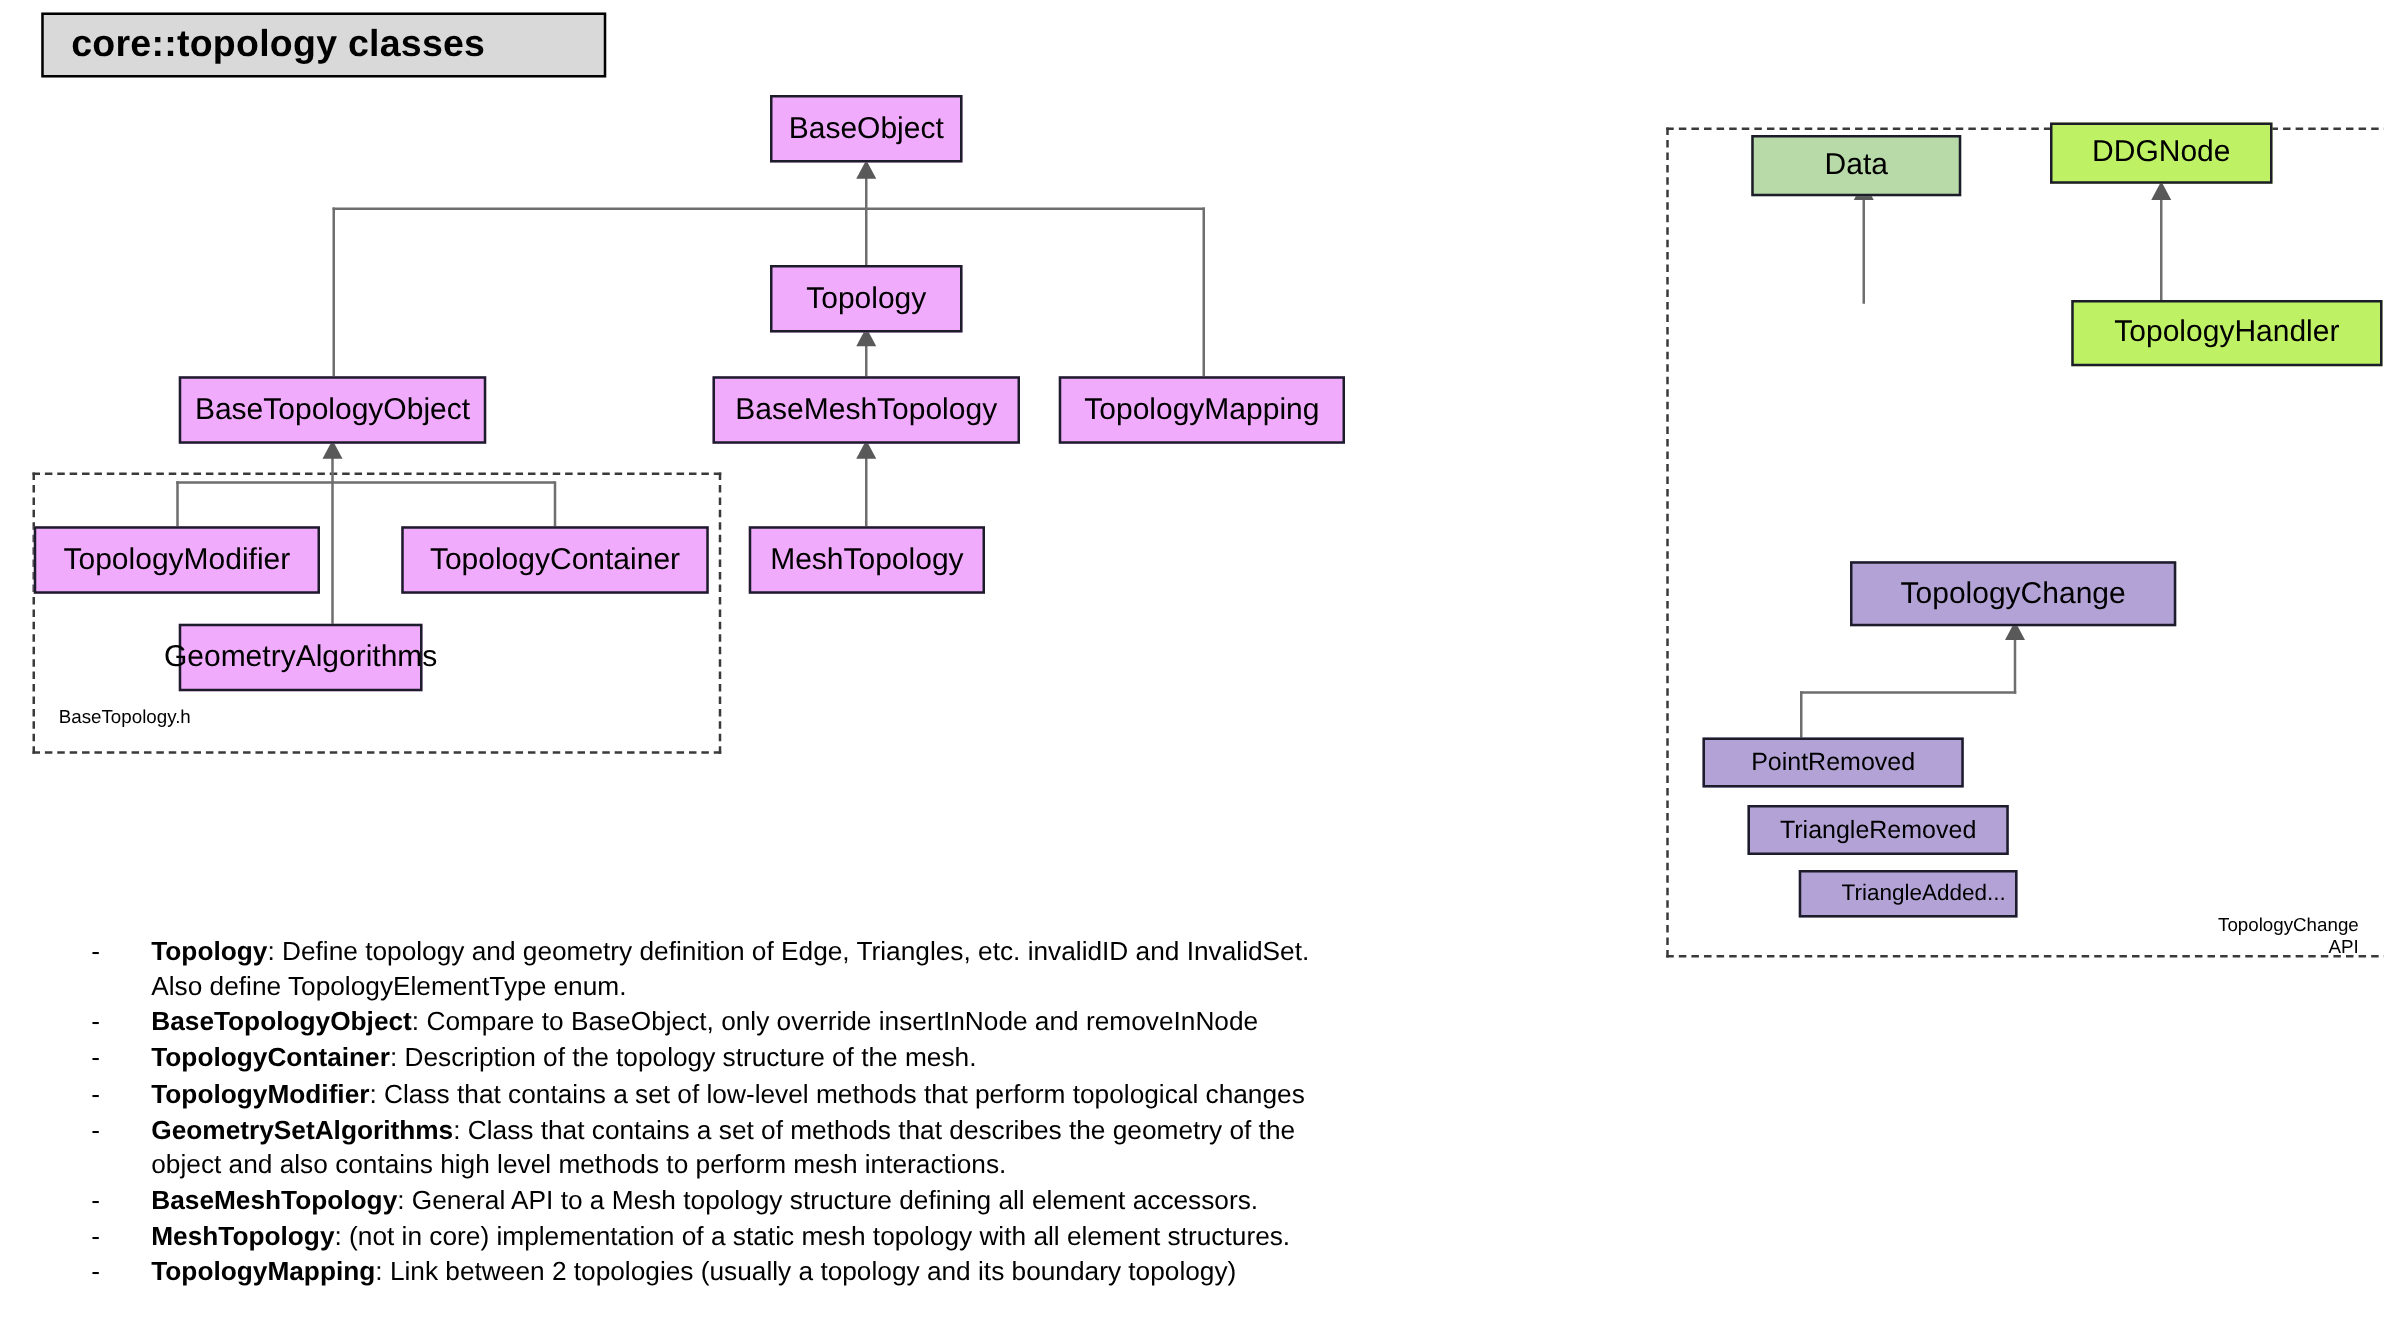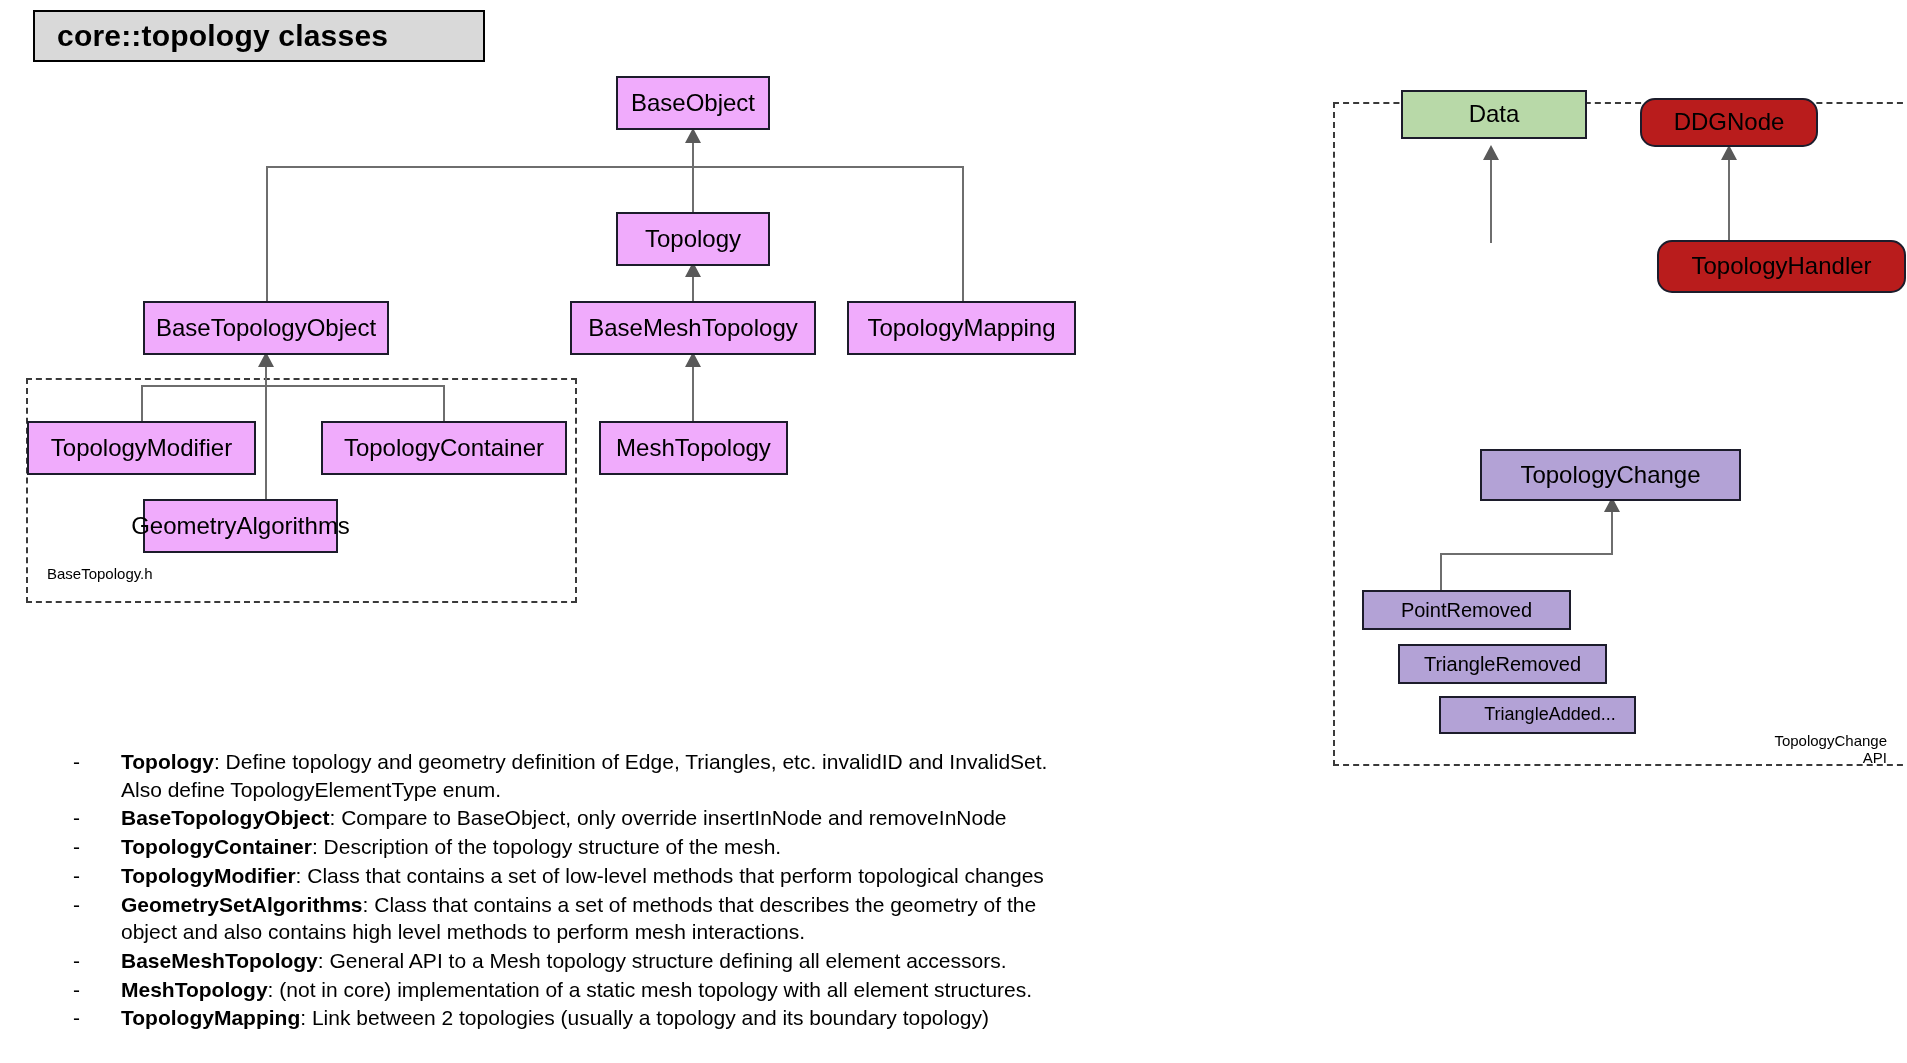--- a/index.html
+++ b/index.html
@@ -182,7 +182,7 @@
   <div class="ln h" style="left:1419px; top:553px; width:173px;"></div>
   <div class="ln v" style="left:1419px; top:553px; height:40px;"></div>
 
-  <div class="node green" style="left:1380px; top:90px; width:186px; height:49px;">Data</div>
+  <div class="node green" style="left:1380px; top:108px; width:168px; height:49px;">Data</div>
 
   <div class="node yellow" style="left:1619px; top:98px; width:178px; height:49px;">DDGNode</div>
 

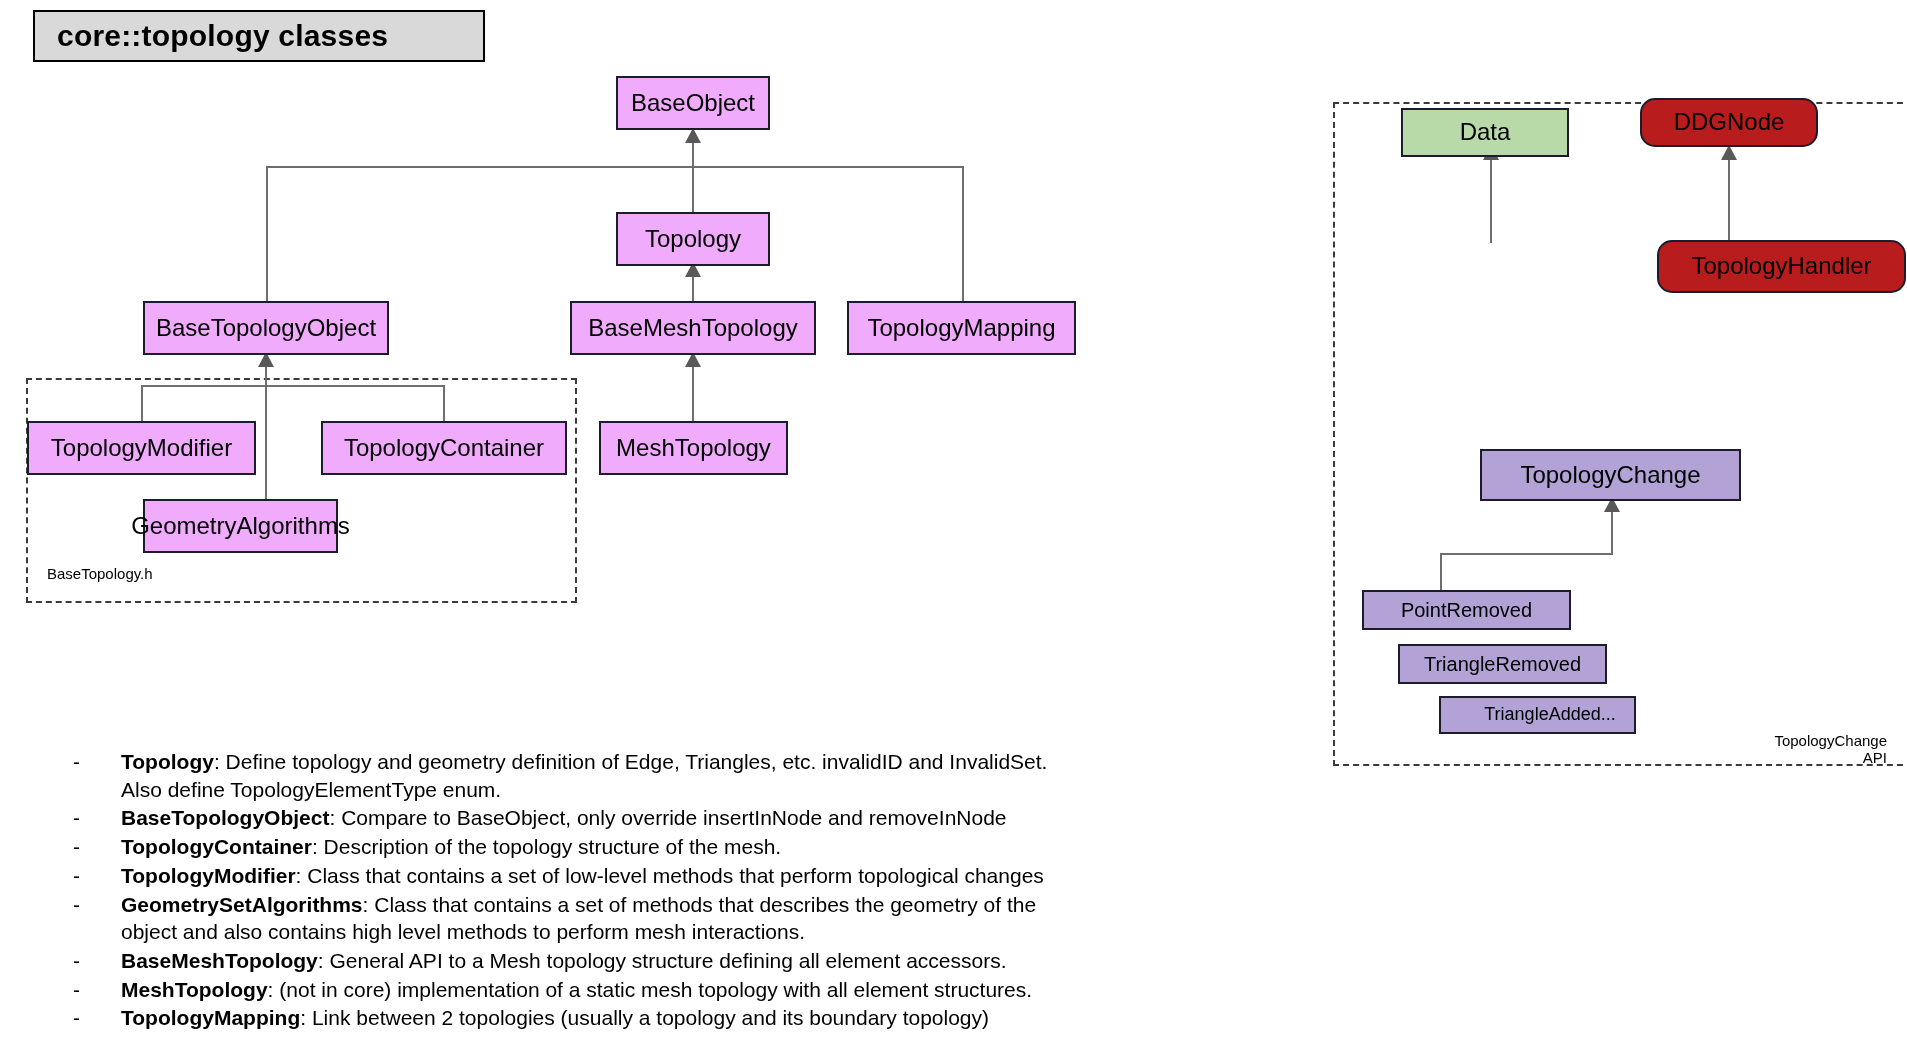--- a/index.html
+++ b/index.html
@@ -55,7 +55,7 @@
   }
   .node.blue   { background: #f0abfc; border-color: #1c1c2b; }
   .node.green  { background: #b8d9a8; border-color: #1c1c2b; }
-  .node.yellow { background: #b91c1c; border-color: #1c1c2b; border-radius: 15px; }
+  .node.yellow { background: #bef264; border-color: #1c1c2b; }
   .node.purple { background: #b3a2d6; border-color: #1c1c2b; }
   .node.small  { font-size: 20px; }
   .node.xsmall { font-size: 18px; }

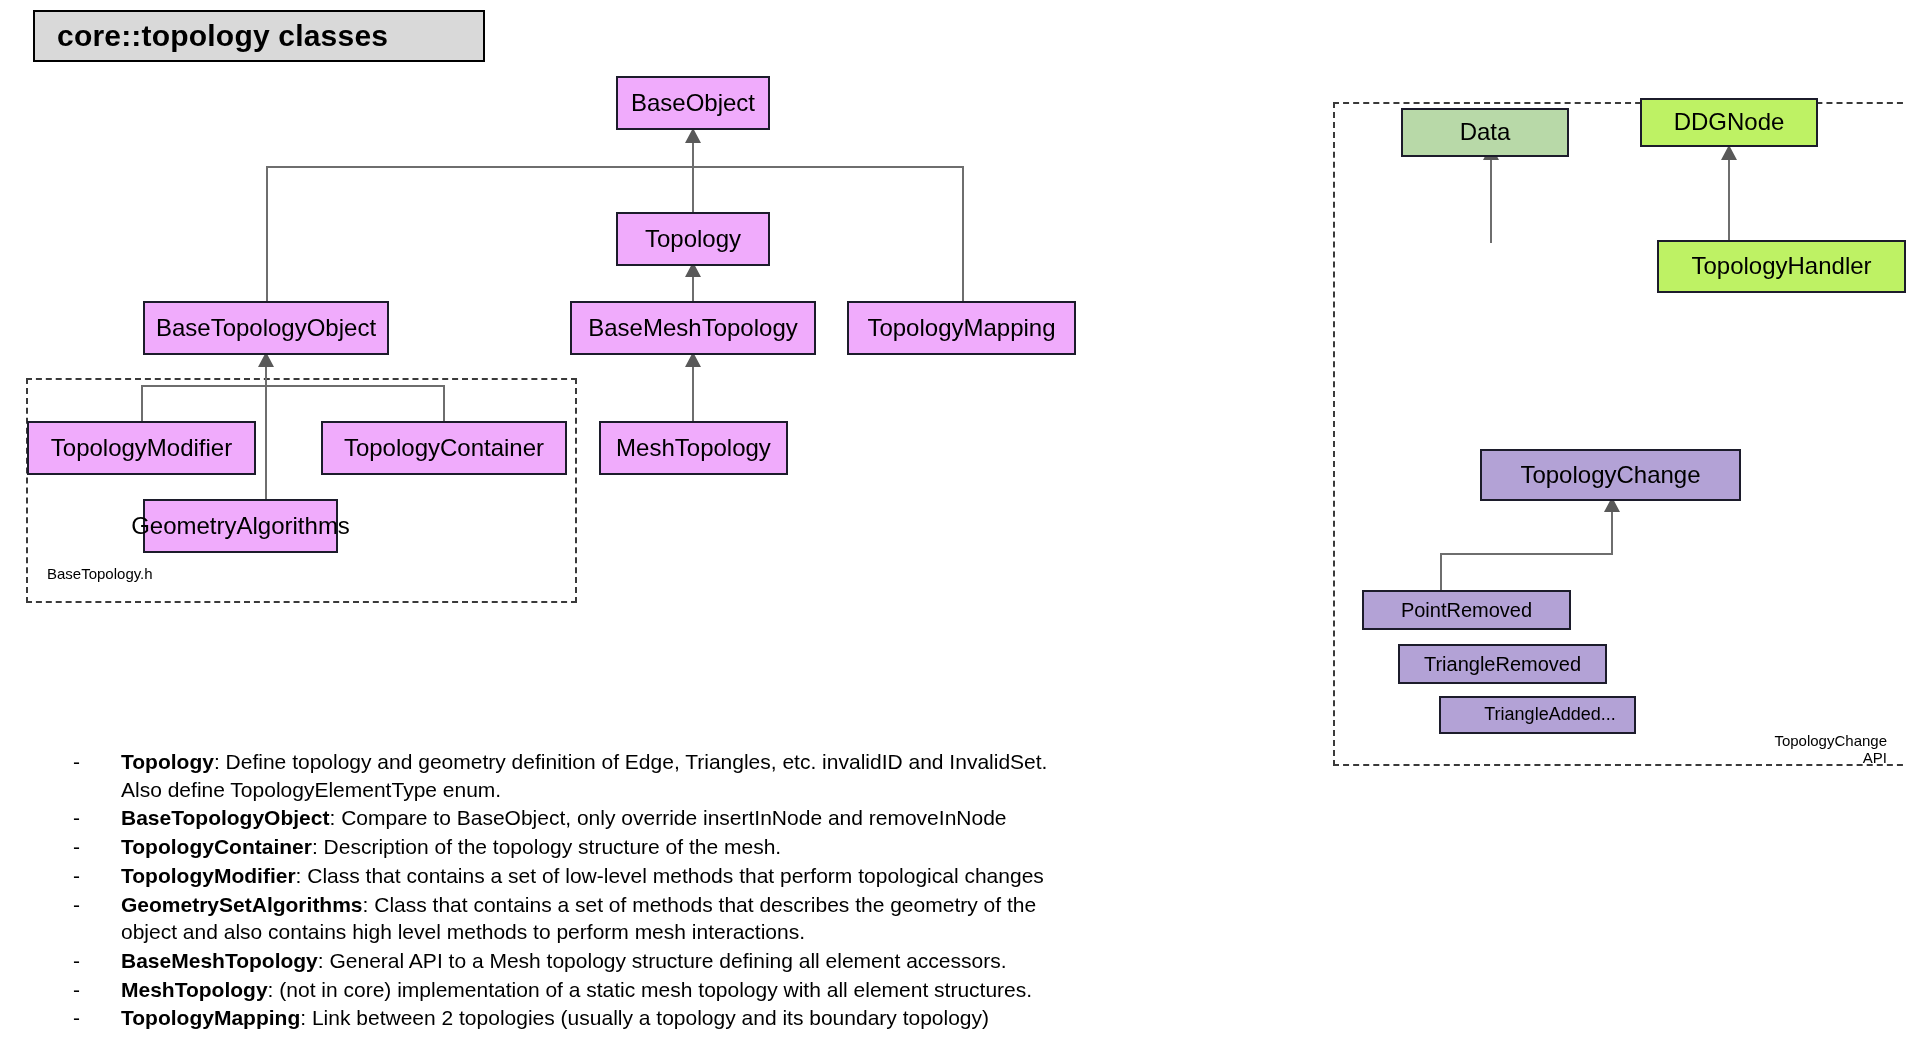--- a/index.html
+++ b/index.html
@@ -195,7 +195,7 @@
 
   <div class="node purple small" style="left:1377px; top:644px; width:209px; height:40px;">TriangleRemoved</div>
 
-  <div class="node purple xsmall" style="left:1418px; top:696px; width:197px; height:38px;padding-left:25px;">TriangleAdded...</div>
+  <div class="node purple xsmall" style="left:1418px; top:696px; width:175px; height:38px;padding-left:25px;">TriangleAdded...</div>
 
   <div class="desc">
     <div class="desc-row">

